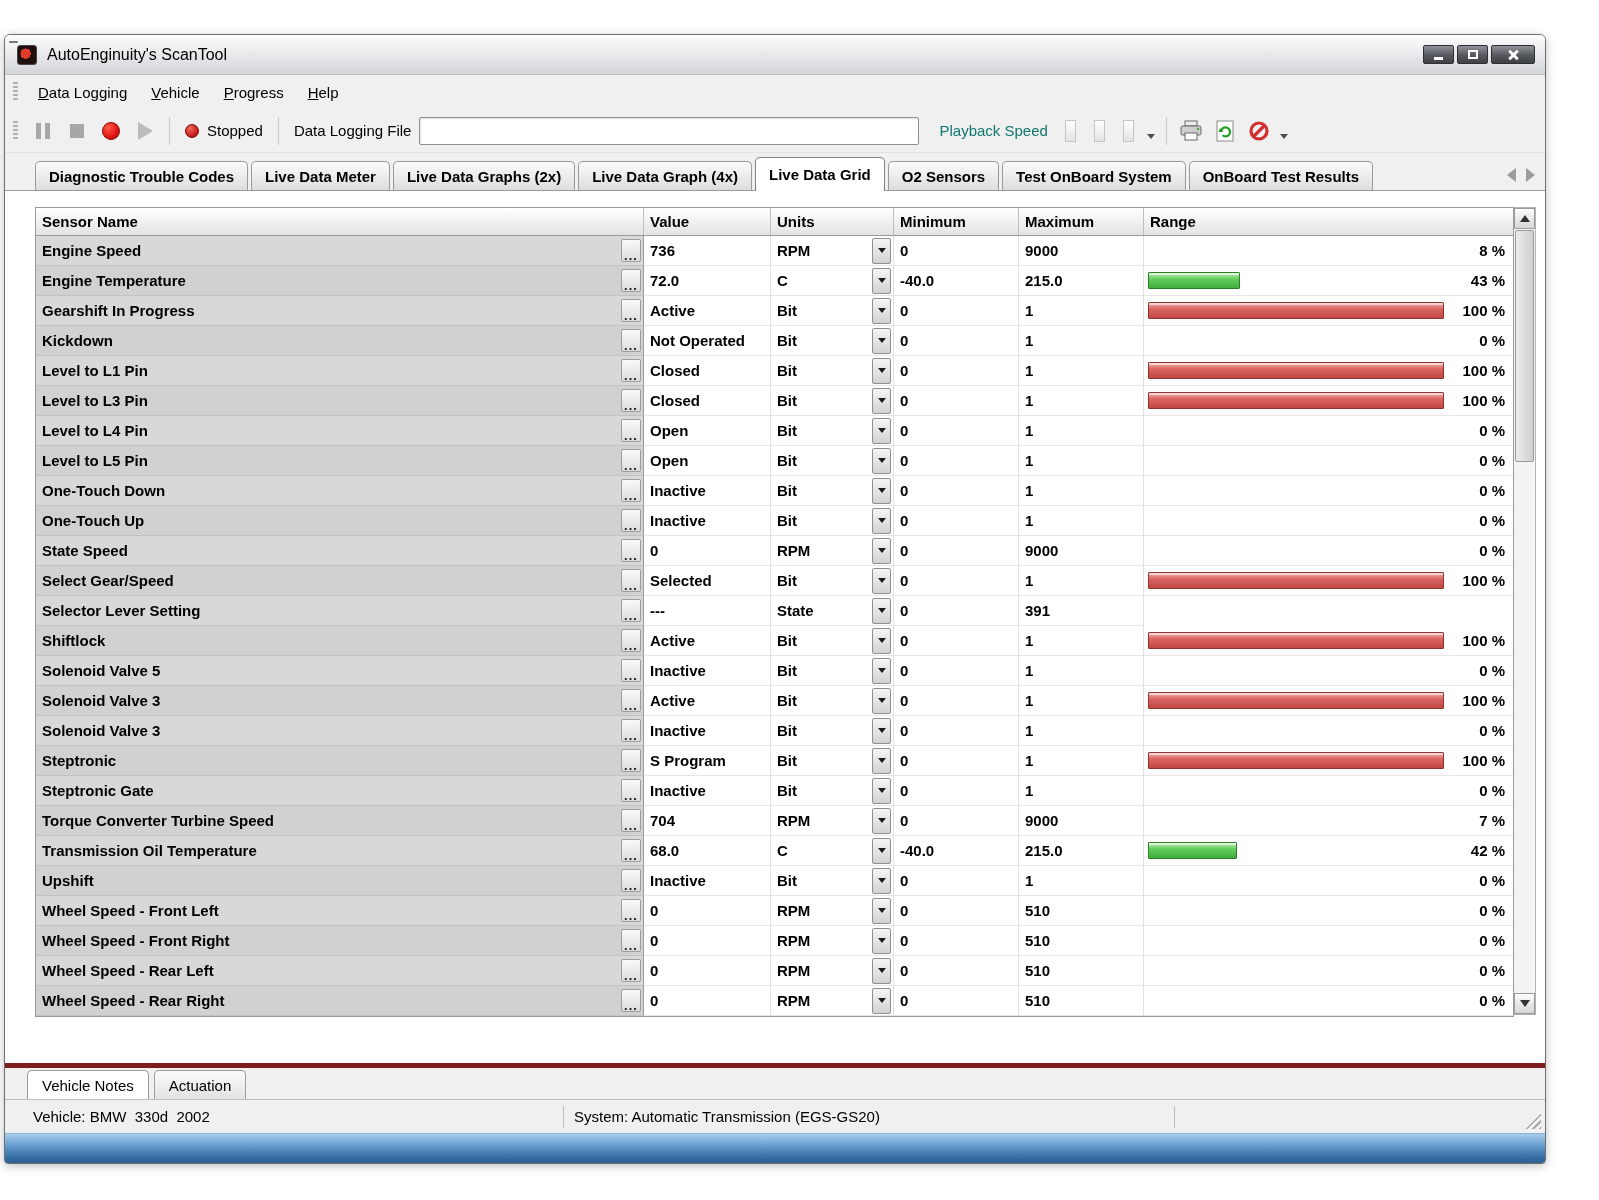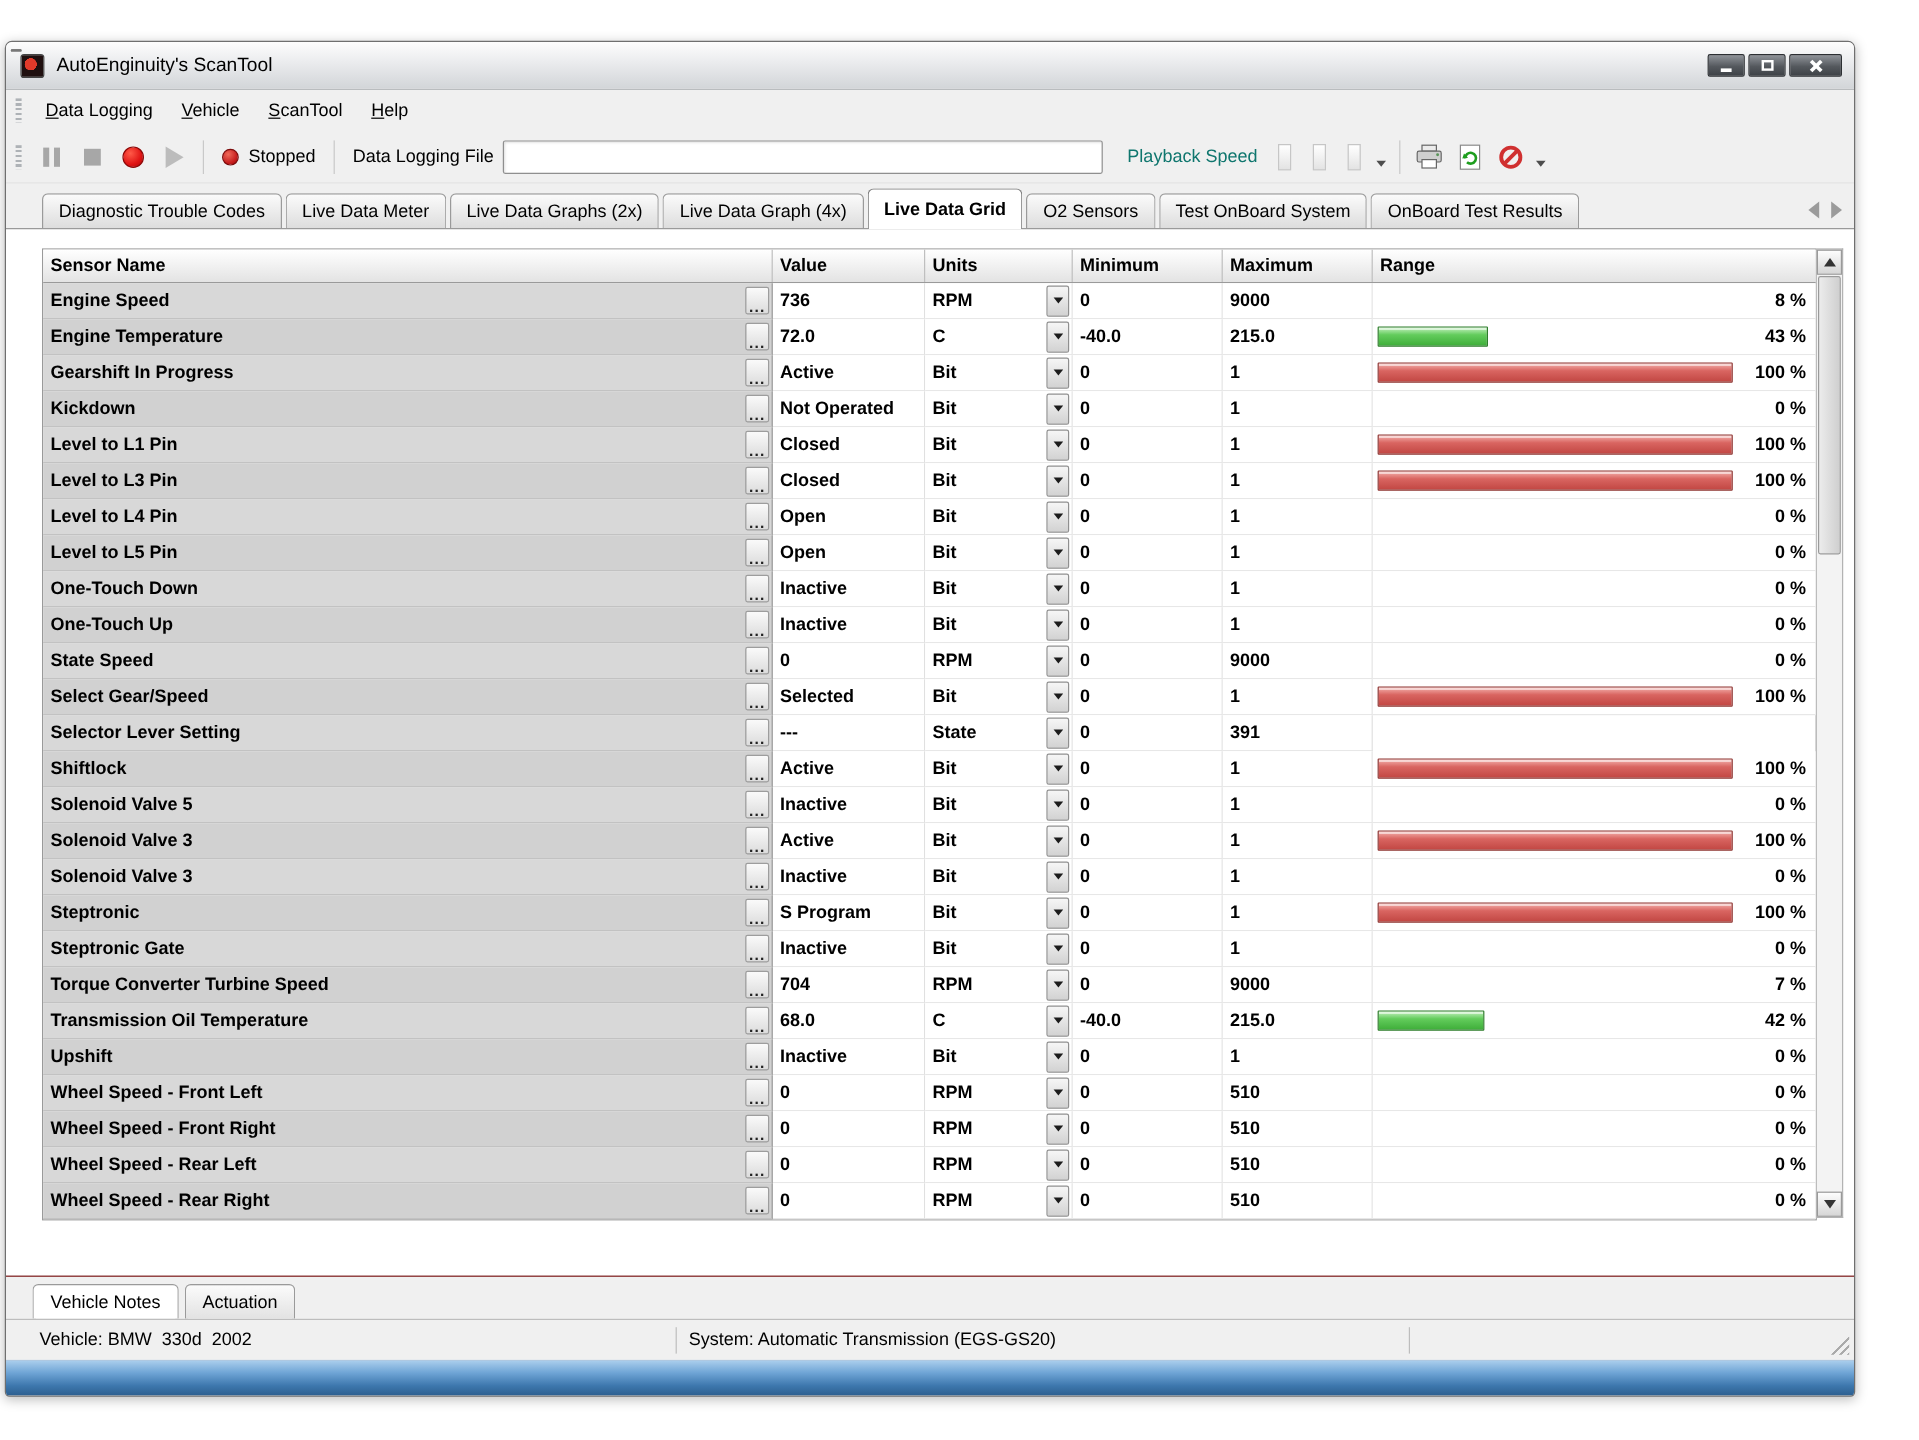--- a/index.html
+++ b/index.html
@@ -131,7 +131,7 @@
     <div style="display:flex;">
         <div class="menu-item">Data Logging</div>
         <div class="menu-item">Vehicle</div>
-        <div class="menu-item">ScanTool</div>
+        <div class="menu-item">Progress</div>
         <div class="menu-item">Help</div>
       </div>
   </div>

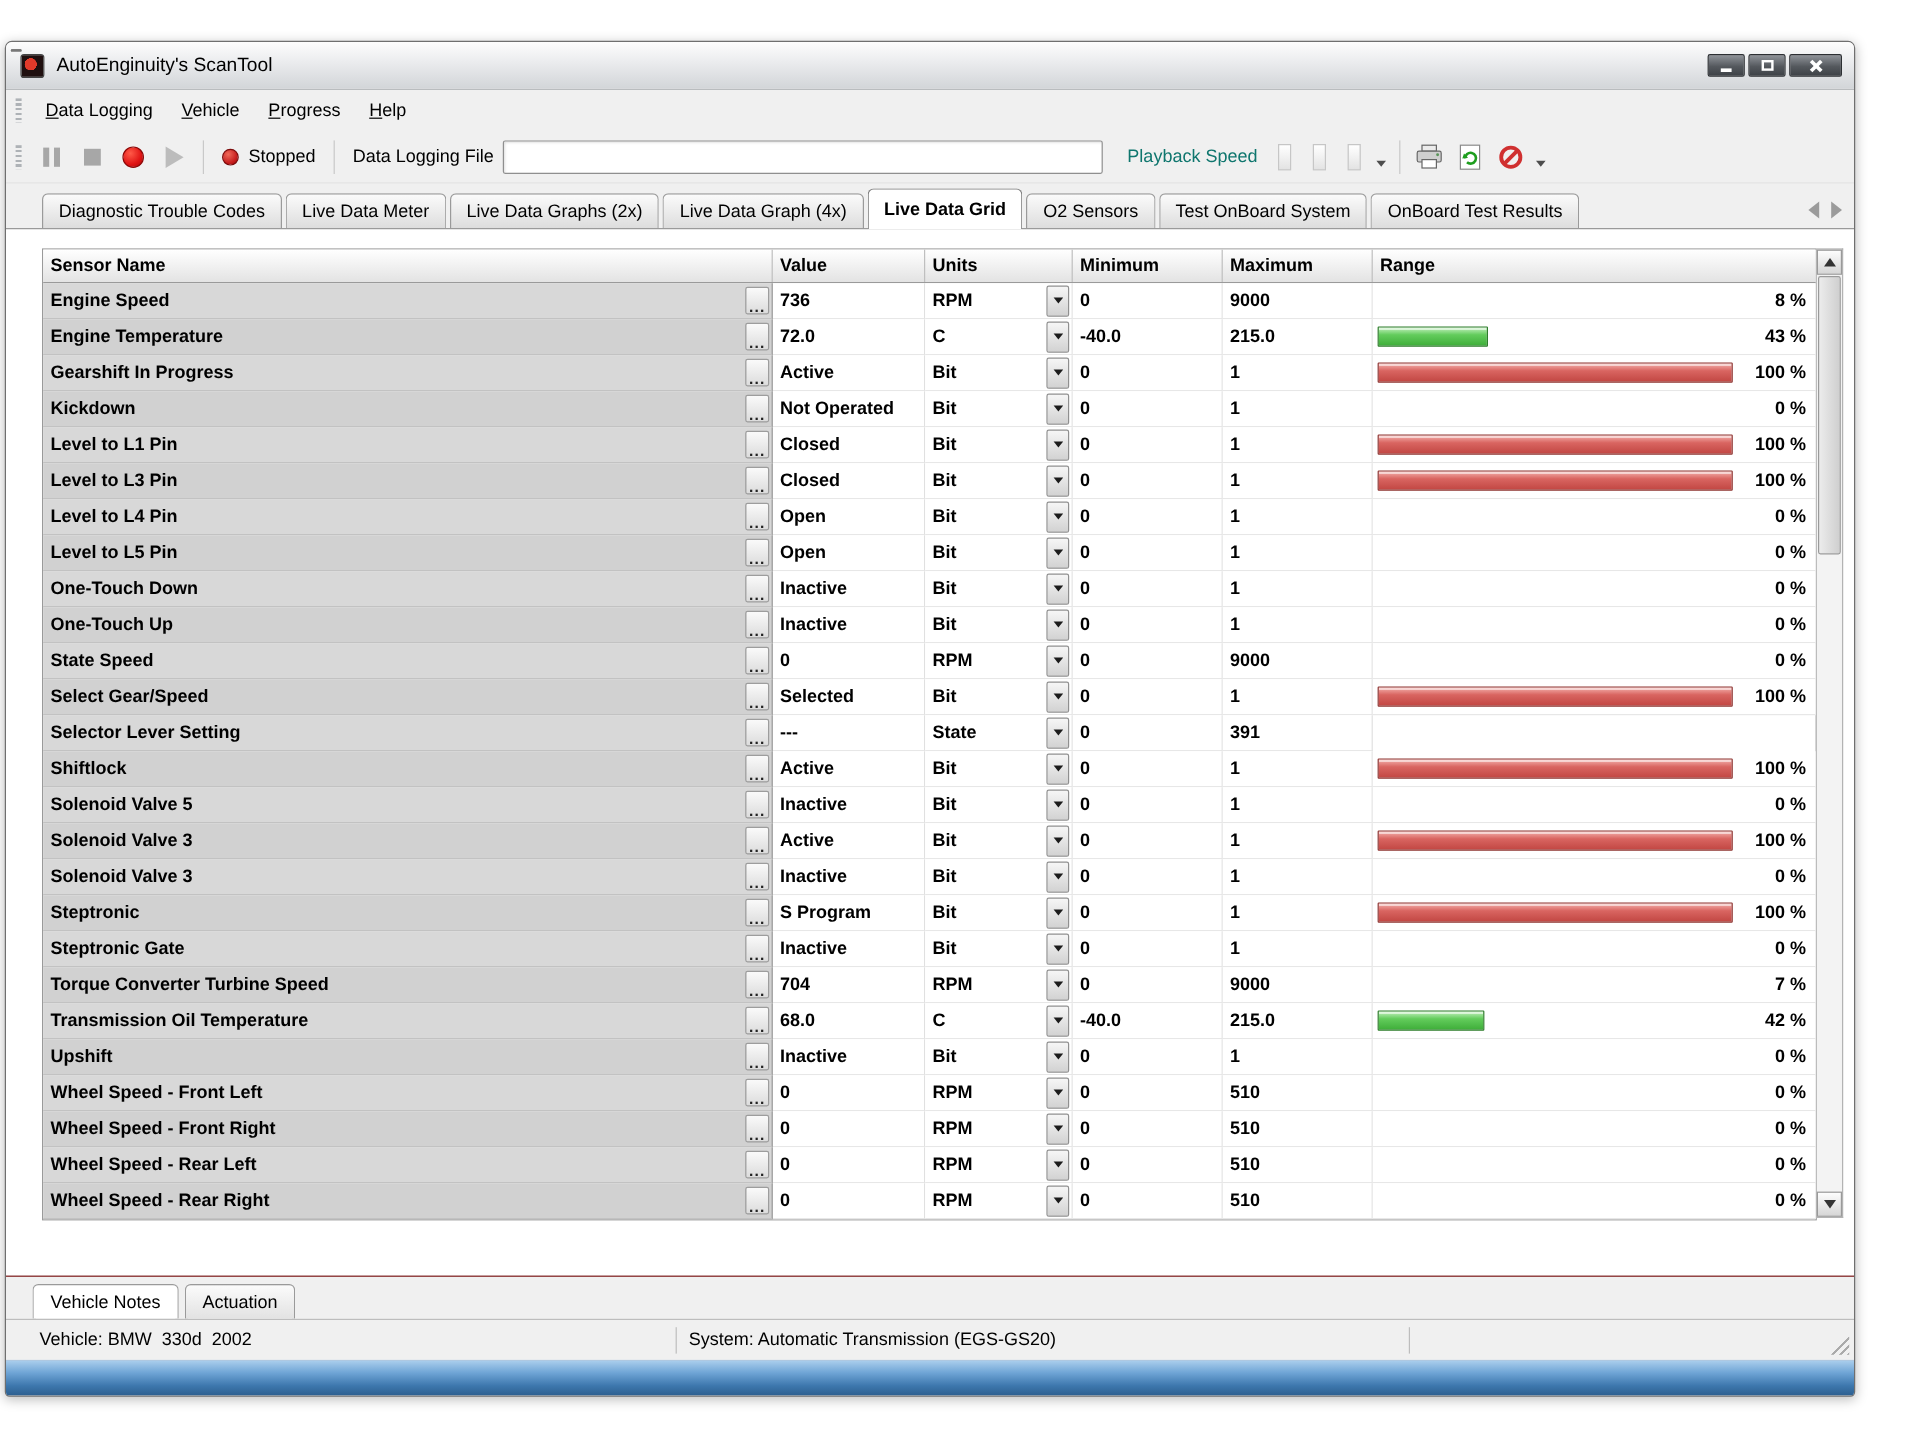--- a/index.html
+++ b/index.html
@@ -50,7 +50,7 @@
 
   
   .tabstrip{flex:0 0 38px;display:flex;align-items:flex-end;background:#f0f0f0;border-bottom:1px solid #9a9a9a;padding:0 8px 0 30px;position:relative;}
-  .tab{height:29px;padding:0 13px;display:flex;align-items:center;font-size:15px;background:linear-gradient(#fbfbfb,#dddddd);border:1px solid #9a9a9a;border-bottom:none;border-radius:5px 5px 0 0;margin-right:3px;white-space:nowrap;}
+  .tab{height:29px;padding:0 13px;display:flex;align-items:center;font-size:15px;background:linear-gradient(#fbfbfb,#dddddd);border:1px solid #9a9a9a;border-bottom:none;border-radius:5px 5px 0 0;margin-right:3px;white-space:nowrap;font-weight:bold;}
   .tab.active{height:34px;background:#ffffff;font-weight:bold;margin-bottom:-1px;z-index:2;border-color:#808080;}
   .tab-nav{position:absolute;right:10px;bottom:8px;display:flex;gap:10px;}
   .tri-left{width:0;height:0;border-top:7px solid transparent;border-bottom:7px solid transparent;border-right:9px solid #9b9b9b;}

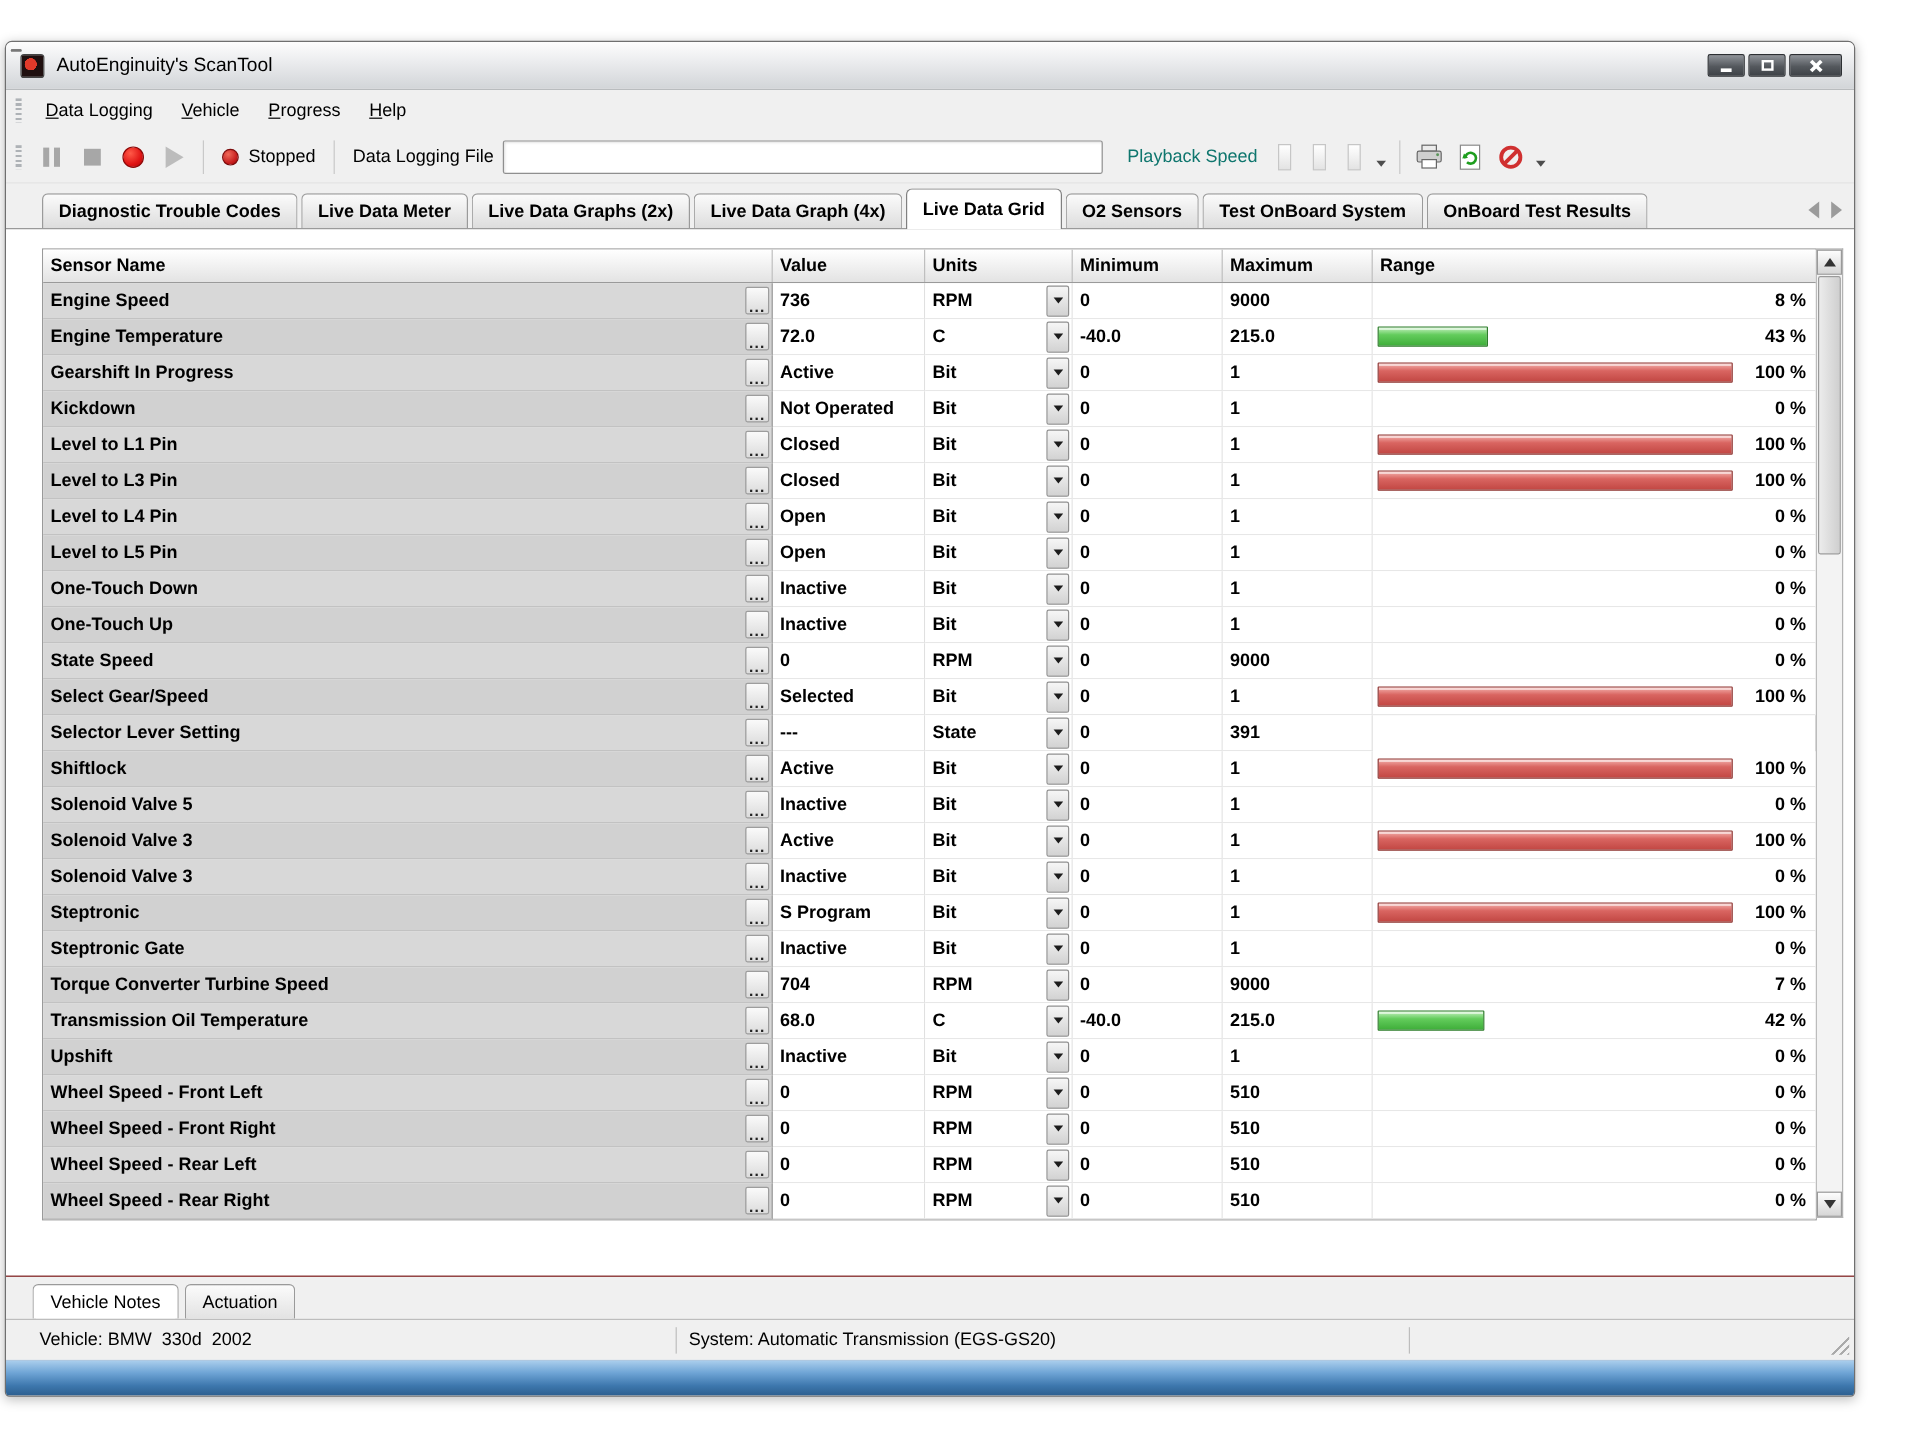--- a/index.html
+++ b/index.html
@@ -93,7 +93,7 @@
   .scroll-thumb{flex:0 0 232px;margin:1px;background:linear-gradient(90deg,#ececec,#cfcfcf);border:1px solid #9a9a9a;border-radius:2px;}
 
   
-  .bottom-tabs{flex:0 0 36px;background:#f0f0f0;border-top:1px solid #7f1d1d;display:flex;align-items:flex-end;padding-left:22px;gap:5px;}
+  .bottom-tabs{flex:0 0 36px;background:#f0f0f0;border-top:5px solid #7f1d1d;display:flex;align-items:flex-end;padding-left:22px;gap:5px;}
   .btab{height:29px;padding:0 14px;display:flex;align-items:center;font-size:15px;background:linear-gradient(#fbfbfb,#e2e2e2);border:1px solid #9a9a9a;border-bottom:none;border-radius:5px 5px 0 0;white-space:nowrap;}
   .btab.active{background:#ffffff;}
   .statusbar{flex:0 0 34px;background:#f0f0f0;border-top:1px solid #bdbdbd;display:flex;align-items:center;font-size:15px;padding-left:28px;position:relative;}

